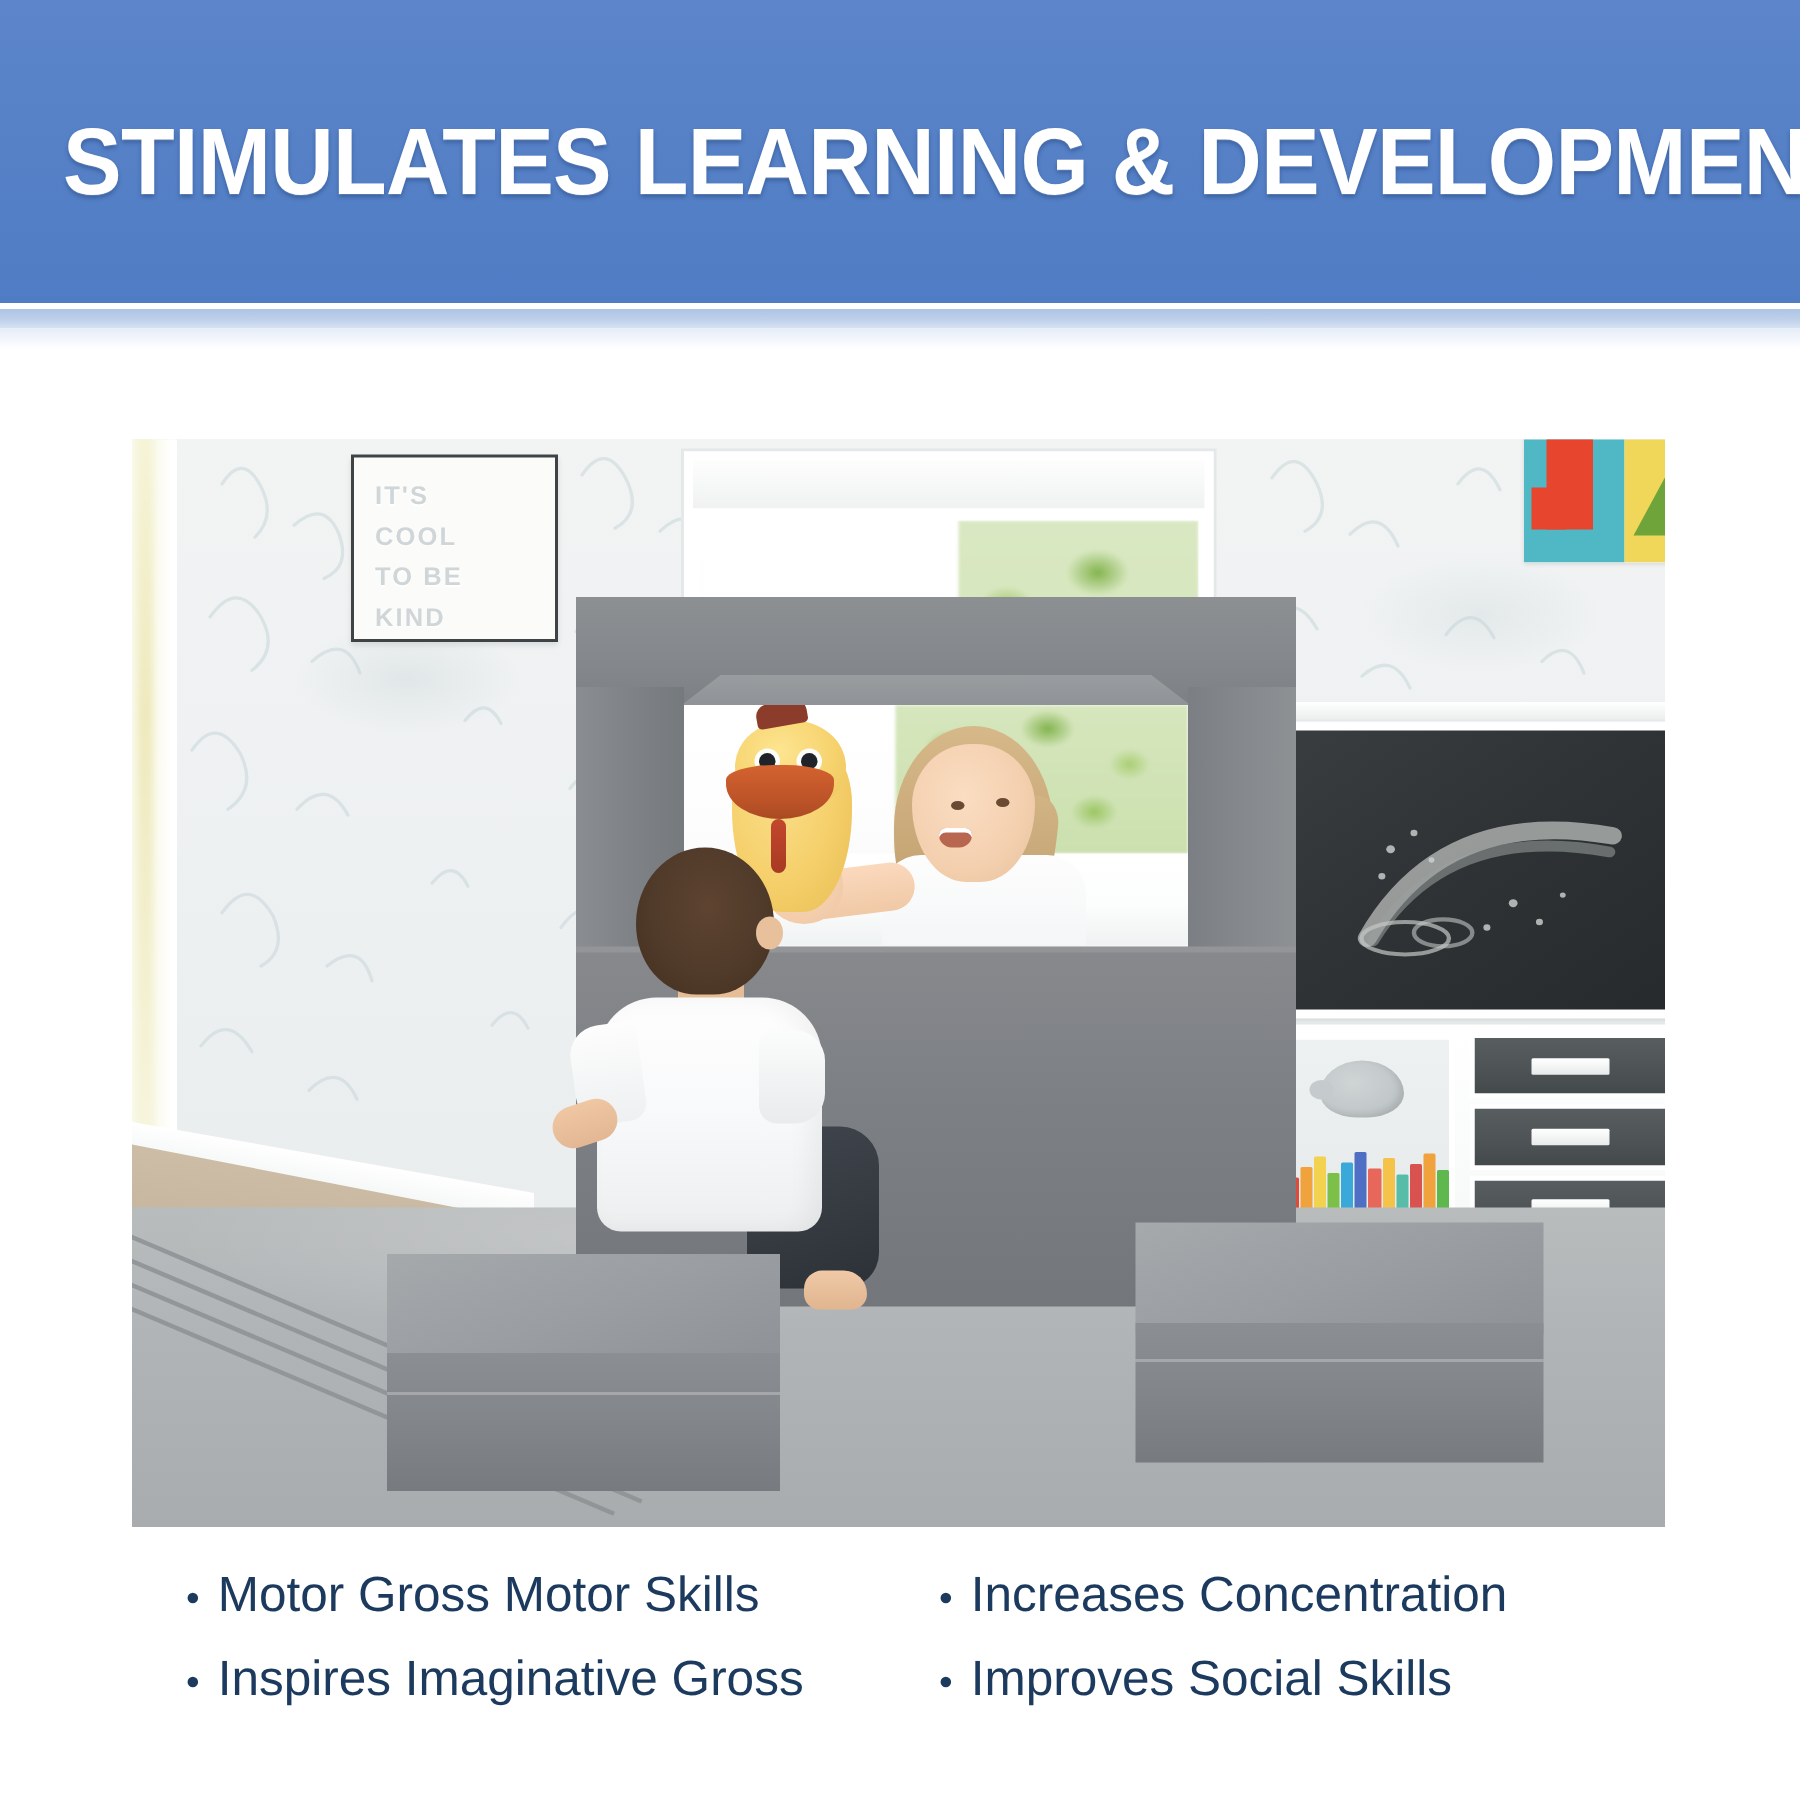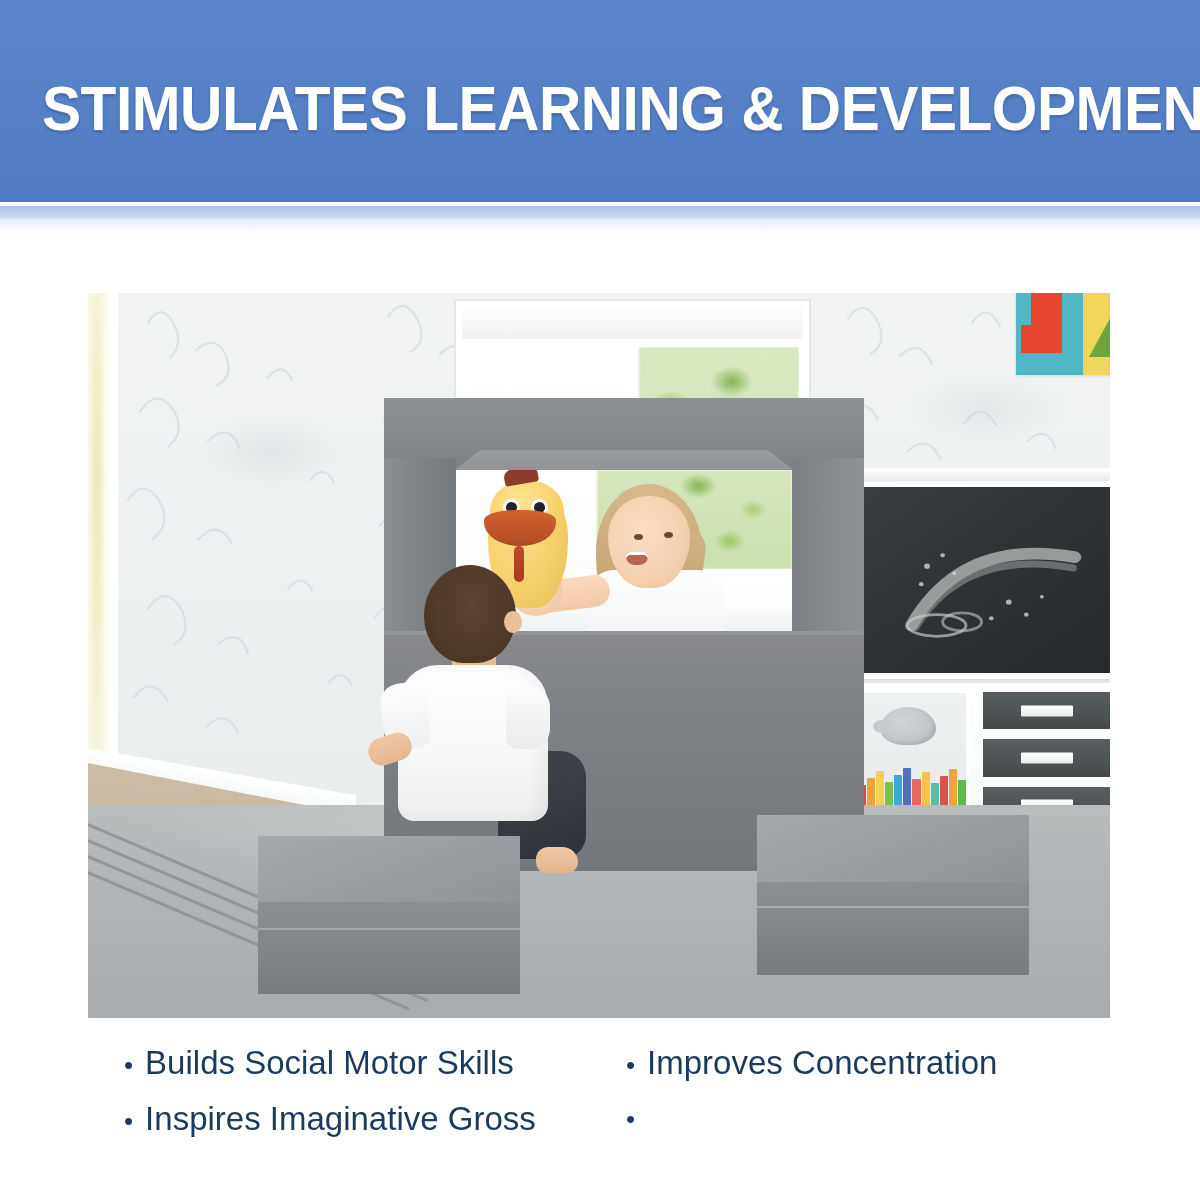--- a/index.html
+++ b/index.html
@@ -642,6 +642,12 @@
     </div>
     <div class="left-wall-trim"></div>
 
+    <div class="poster">
+      <div class="poster-line">IT'S</div>
+      <div class="poster-line">COOL</div>
+      <div class="poster-line">TO BE</div>
+      <div class="poster-line">KIND</div>
+    </div>
 
     <div class="art">
       <div class="art-a"></div>

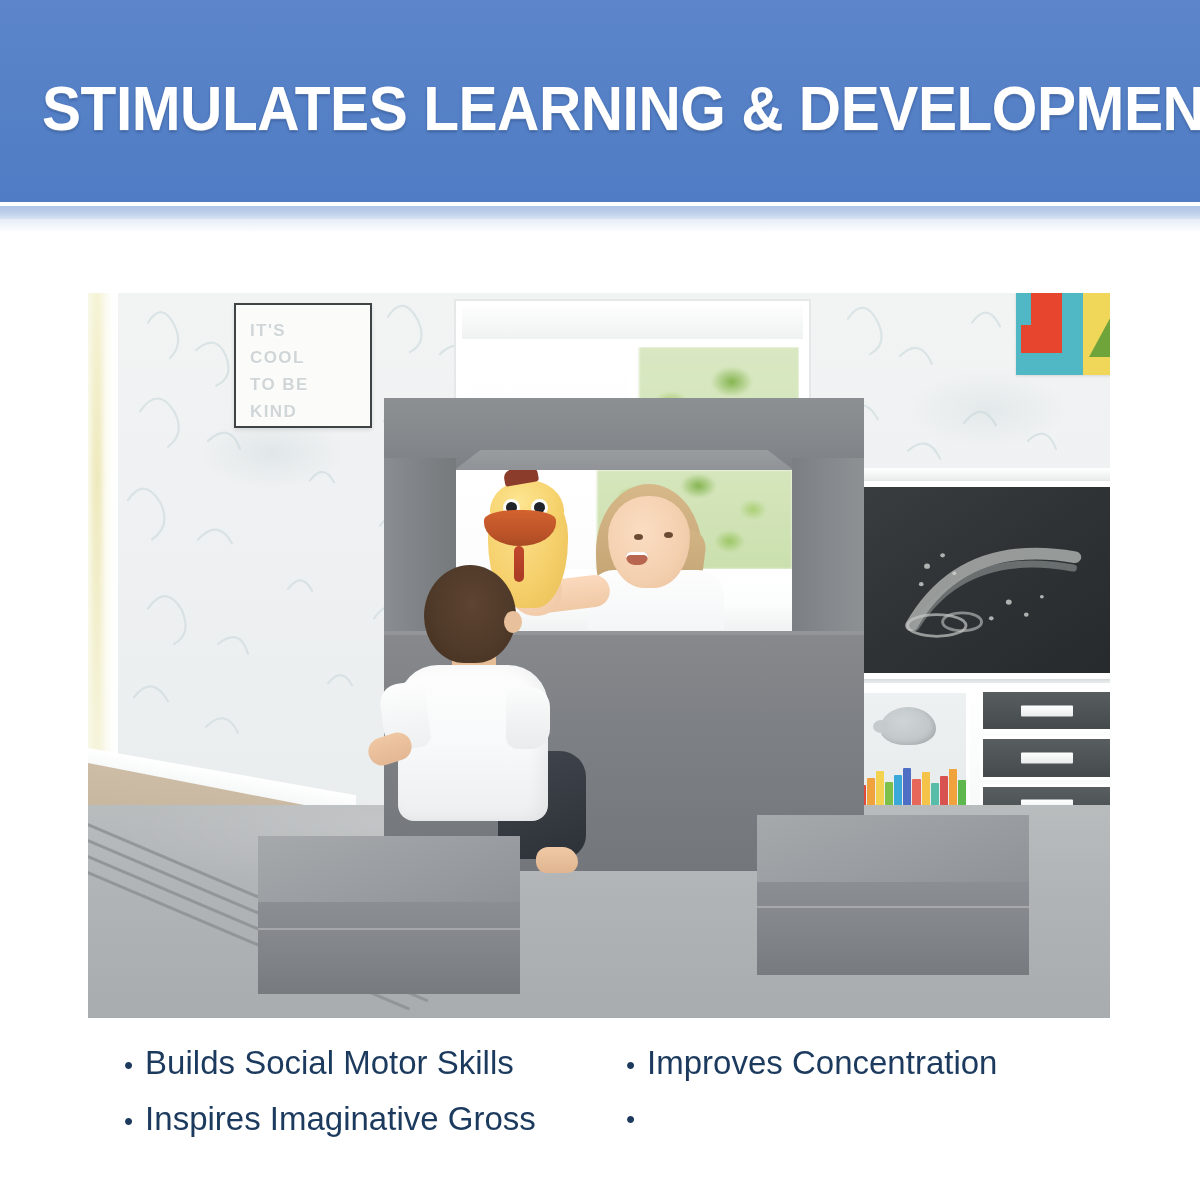--- a/index.html
+++ b/index.html
@@ -789,7 +789,7 @@
     <div class="bullet-col left" id="col-left">
         <div class="bullet-row">
           <span class="bullet-dot">•</span>
-          <span>Builds Social Motor Skills</span>
+          <span>Motor Gross Motor Skills</span>
         </div>
         <div class="bullet-row">
           <span class="bullet-dot">•</span>

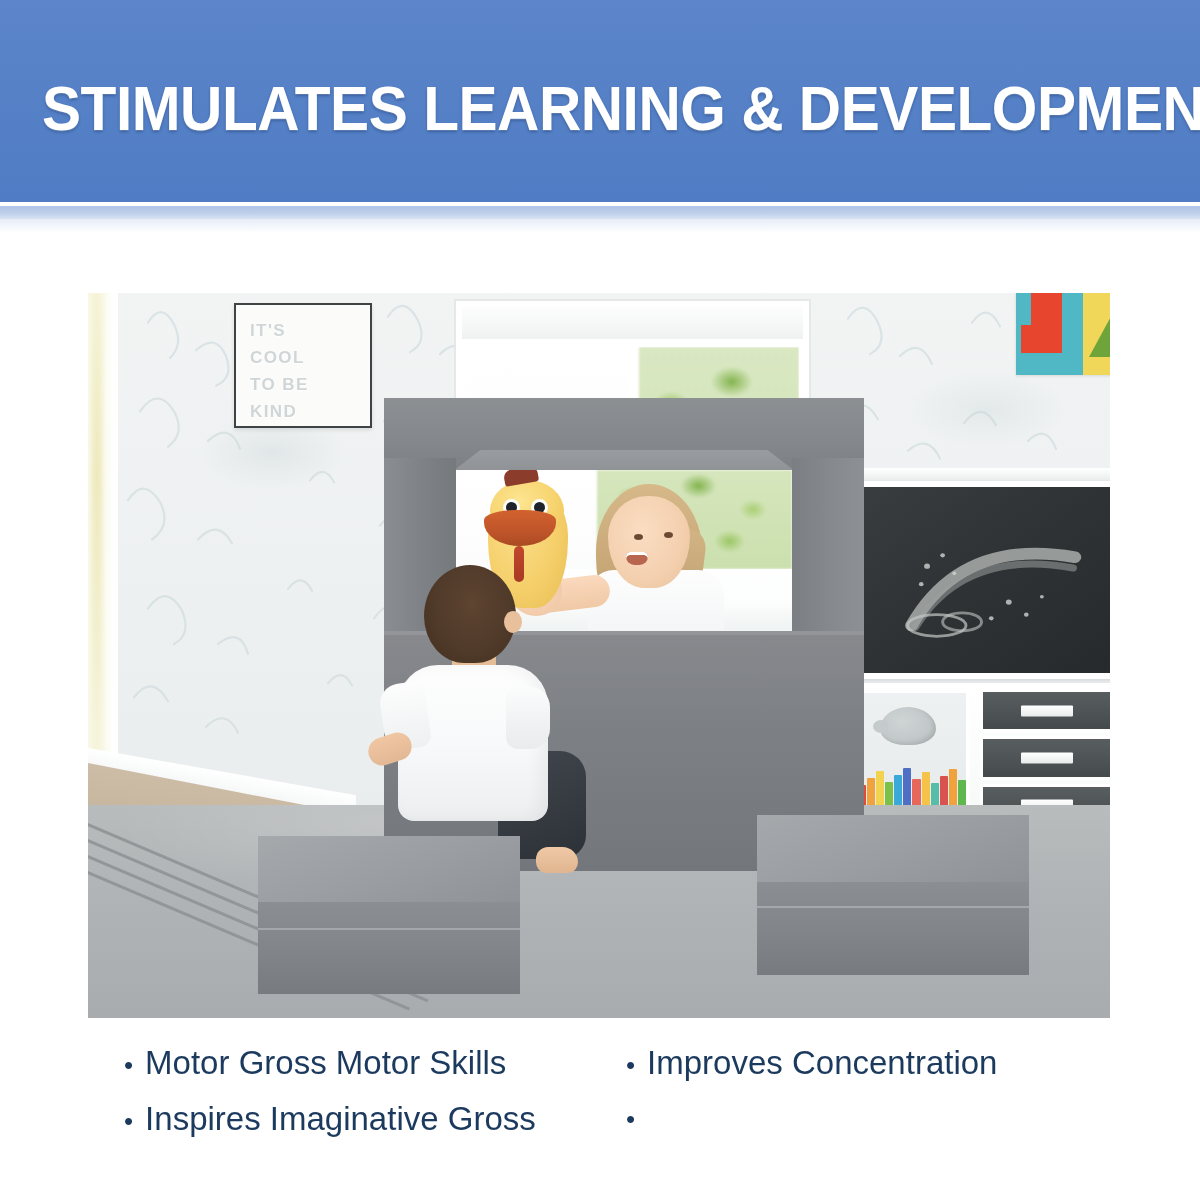--- a/index.html
+++ b/index.html
@@ -799,7 +799,7 @@
     <div class="bullet-col right" id="col-right">
         <div class="bullet-row">
           <span class="bullet-dot">•</span>
-          <span>Improves Concentration</span>
+          <span>Increases Concentration</span>
         </div>
         <div class="bullet-row">
           <span class="bullet-dot">•</span>

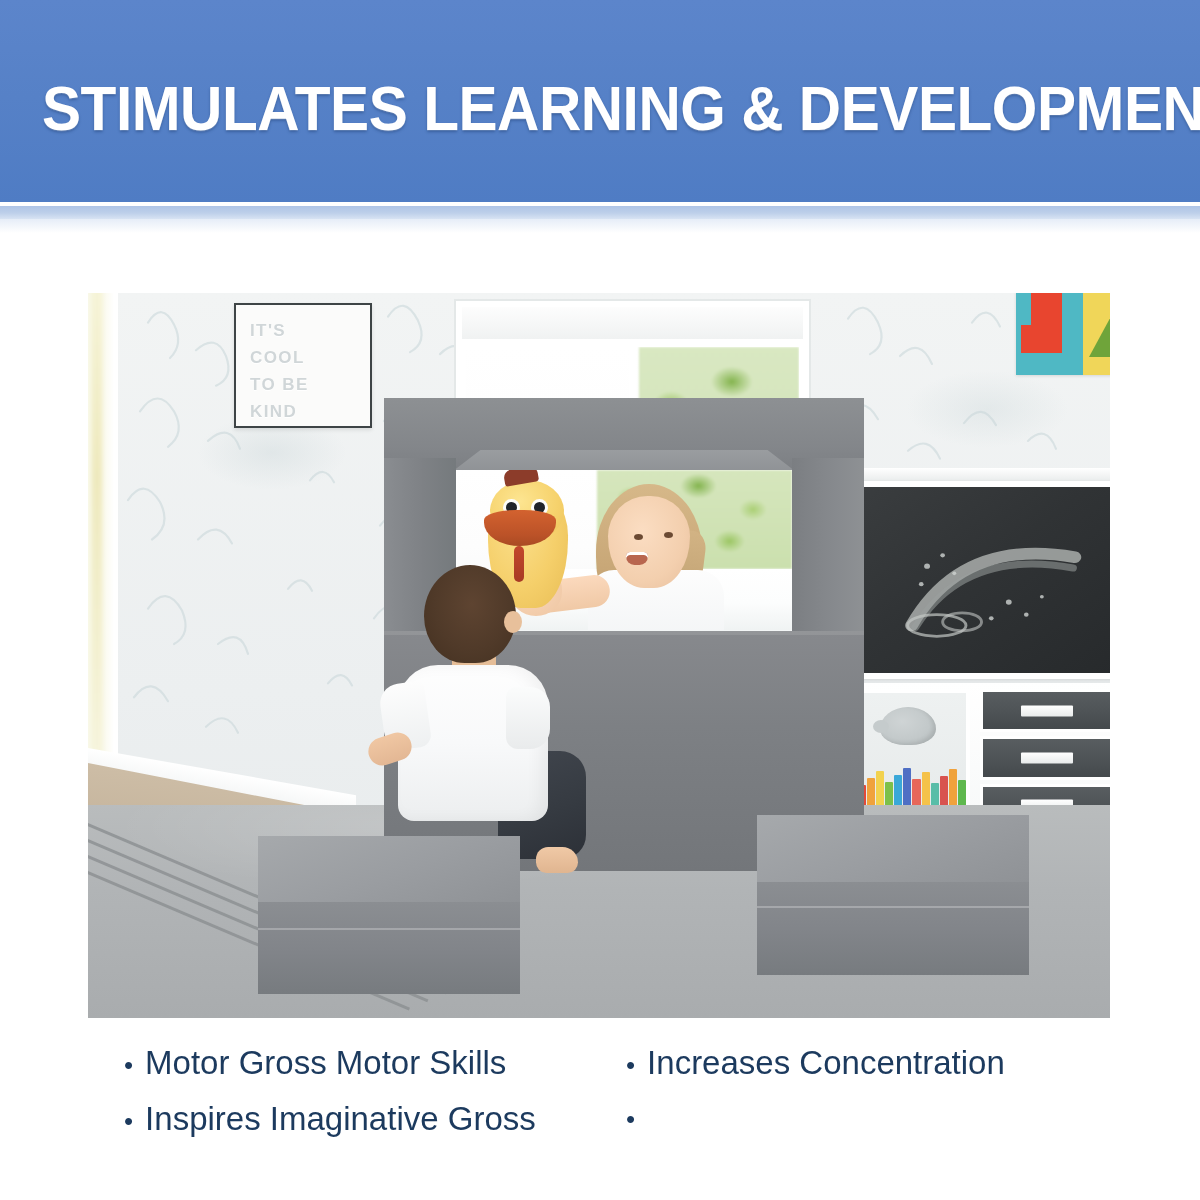--- a/index.html
+++ b/index.html
@@ -803,6 +803,7 @@
         </div>
         <div class="bullet-row">
           <span class="bullet-dot">•</span>
+          <span>Improves Social Skills</span>
         </div>
       </div>
   </div>

